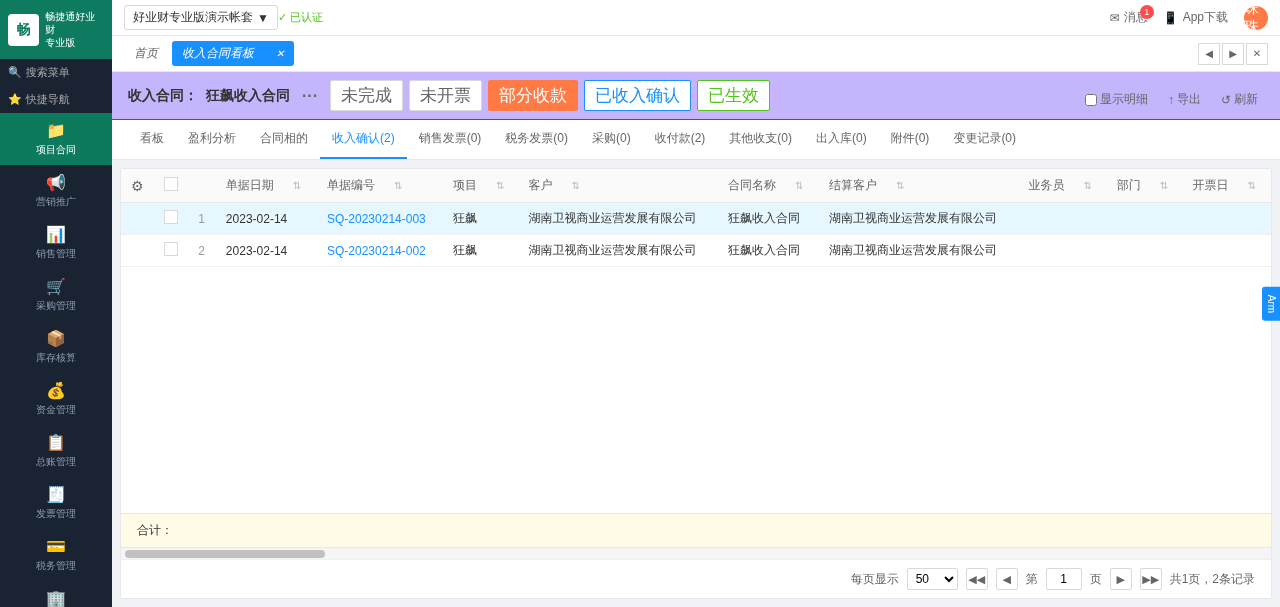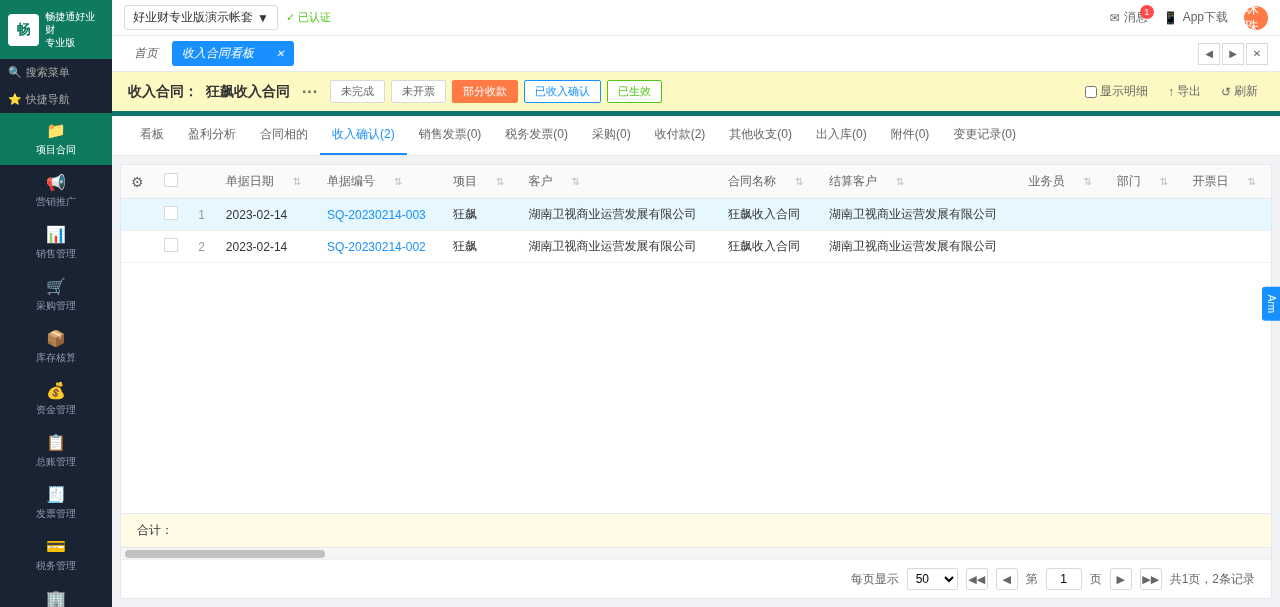--- a/index.html
+++ b/index.html
@@ -21,7 +21,7 @@
 
     
     .top-header { background: #fff; height: 36px; display: flex; align-items: center; padding: 0 12px; border-bottom: 1px solid #e8e8e8; justify-content: space-between; flex-shrink: 0; }
-    .top-header-left { display: flex; align-items: center; gap: 8px; }
+    .top-header-left { display: flex; align-items: center; }
     .company-selector { display: flex; align-items: center; gap: 4px; font-size: 12px; color: #333; cursor: pointer; border: 1px solid #d9d9d9; padding: 3px 8px; border-radius: 3px; }
     .certified-badge { display: flex; align-items: center; gap: 3px; color: #52c41a; font-size: 11px; }
     .top-header-right { display: flex; align-items: center; gap: 16px; font-size: 12px; color: #666; }

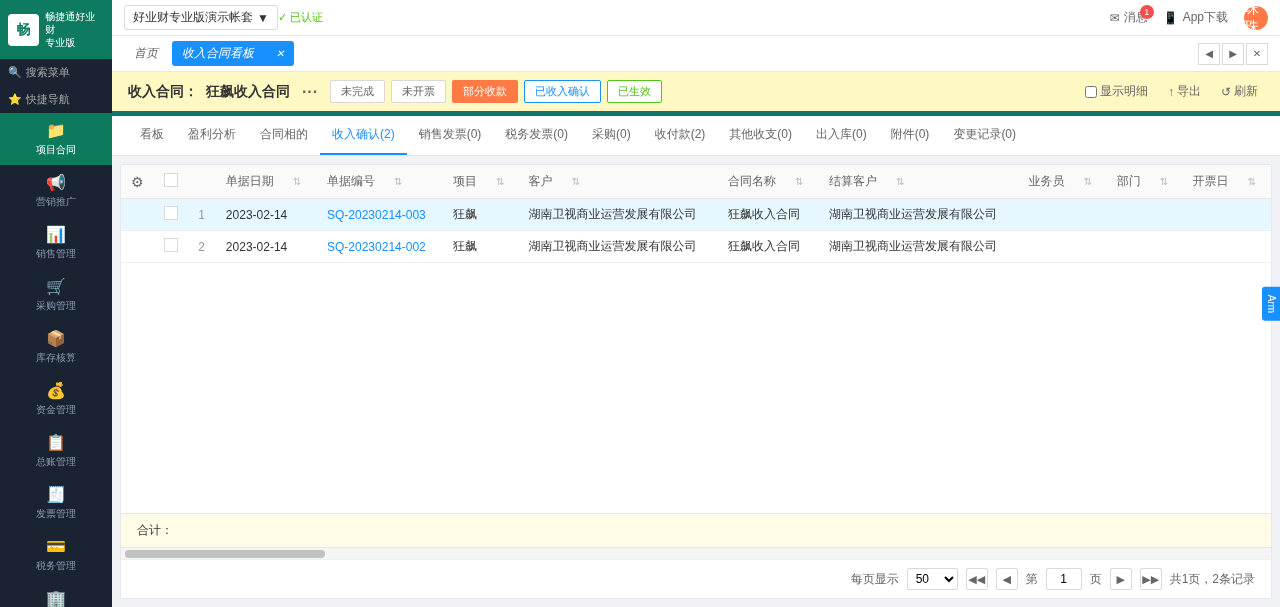--- a/index.html
+++ b/index.html
@@ -39,7 +39,7 @@
     .page-content { flex: 1; display: flex; flex-direction: column; overflow: hidden; background: #f0f2f5; }
 
     
-    .contract-header { background: #fef9c3; padding: 8px 16px; display: flex; align-items: flex-end; justify-content: space-between; border-bottom: 5px solid #0f766e; flex-shrink: 0; }
+    .contract-header { background: #c4b5fd; padding: 8px 16px; display: flex; align-items: flex-end; justify-content: space-between; border-bottom: 1px solid #0f766e; flex-shrink: 0; }
     .contract-title { font-size: 14px; font-weight: bold; color: #333; display: flex; align-items: center; gap: 8px; }
     .contract-status-btns { display: flex; align-items: center; gap: 6px; }
     .status-btn { padding: 3px 10px; border-radius: 2px; font-size: 11px; cursor: pointer; border: 1px solid #d9d9d9; background: #fff; color: #666; }

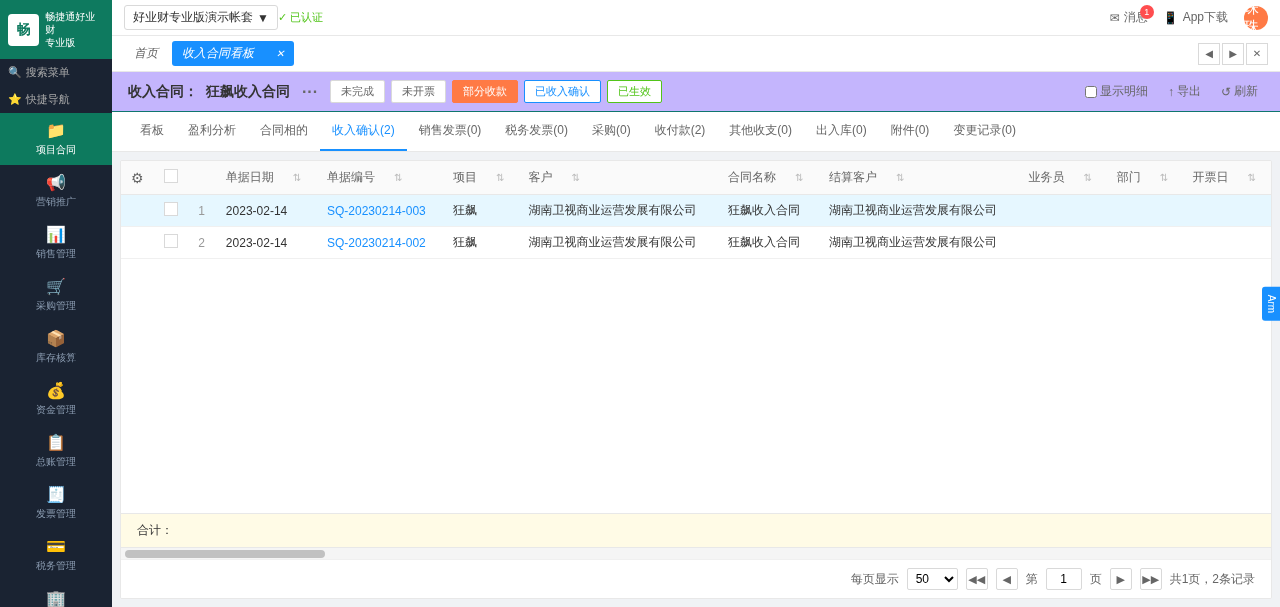--- a/index.html
+++ b/index.html
@@ -42,7 +42,7 @@
     .contract-header { background: #c4b5fd; padding: 8px 16px; display: flex; align-items: flex-end; justify-content: space-between; border-bottom: 1px solid #0f766e; flex-shrink: 0; }
     .contract-title { font-size: 14px; font-weight: bold; color: #333; display: flex; align-items: center; gap: 8px; }
     .contract-status-btns { display: flex; align-items: center; gap: 6px; }
-    .status-btn { padding: 3px 10px; border-radius: 2px; font-size: 11px; cursor: pointer; border: 1px solid #d9d9d9; background: #fff; color: #666; }
+    .status-btn { padding: 3px 10px; border-radius: 2px; font-size: 17px; cursor: pointer; border: 1px solid #d9d9d9; background: #fff; color: #666; }
     .status-btn.partial { background: #ff7a45; color: #fff; border-color: #ff7a45; }
     .status-btn.confirmed { border: 1px solid #1890ff; color: #1890ff; background: #fff; }
     .status-btn.effective { border: 1px solid #52c41a; color: #52c41a; background: #fff; }

